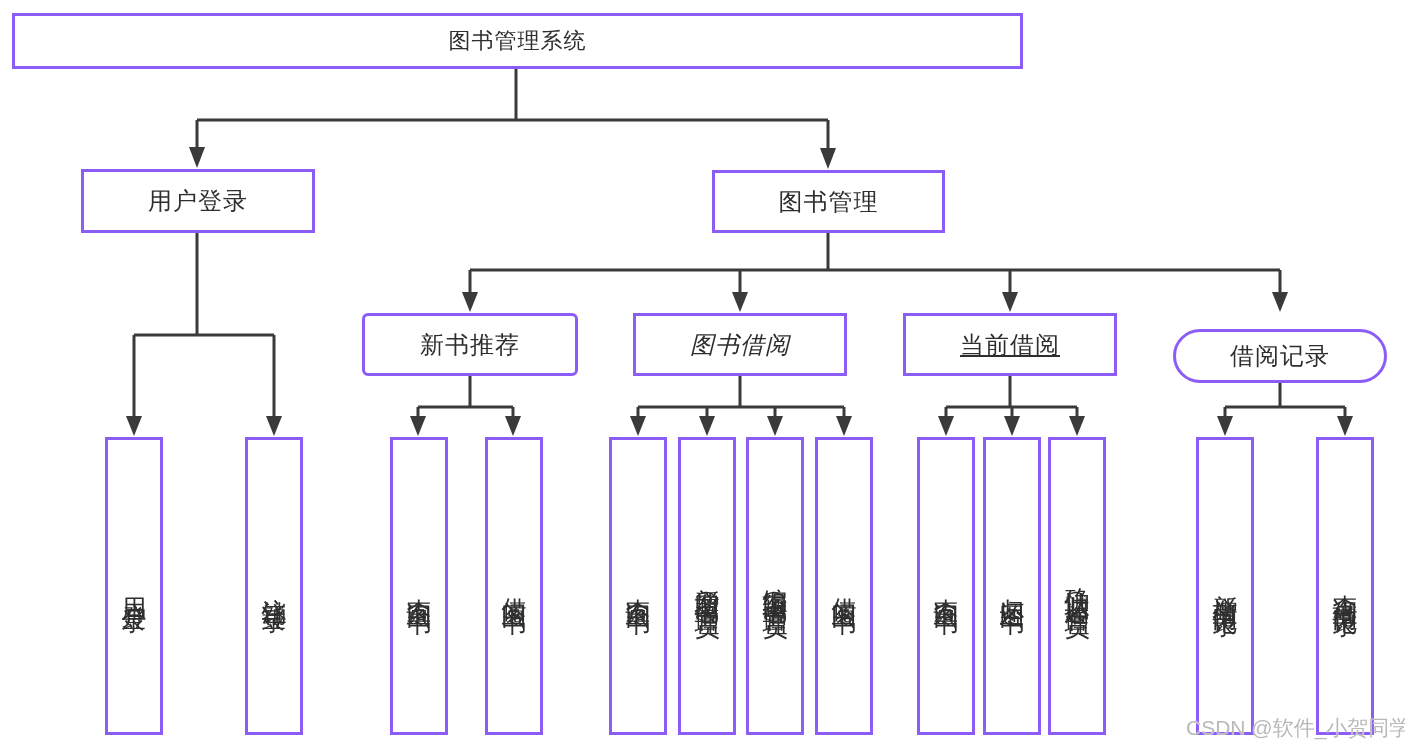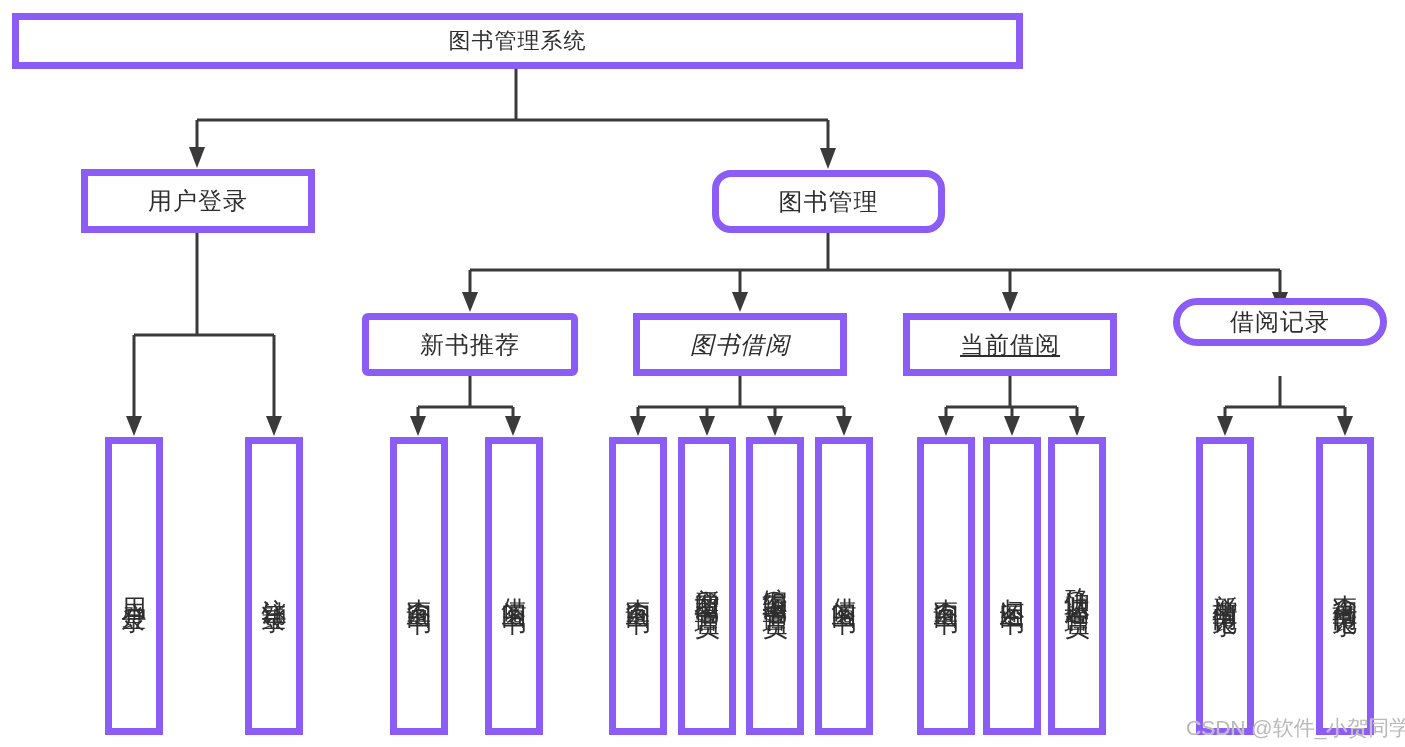--- a/index.html
+++ b/index.html
@@ -27,7 +27,7 @@
     position: absolute;
     box-sizing: border-box;
     background: #ffffff;
-    border: 7px solid #8b5cf6;
+    border: 3px solid #8b5cf6;
     display: flex;
     align-items: center;
     justify-content: center;

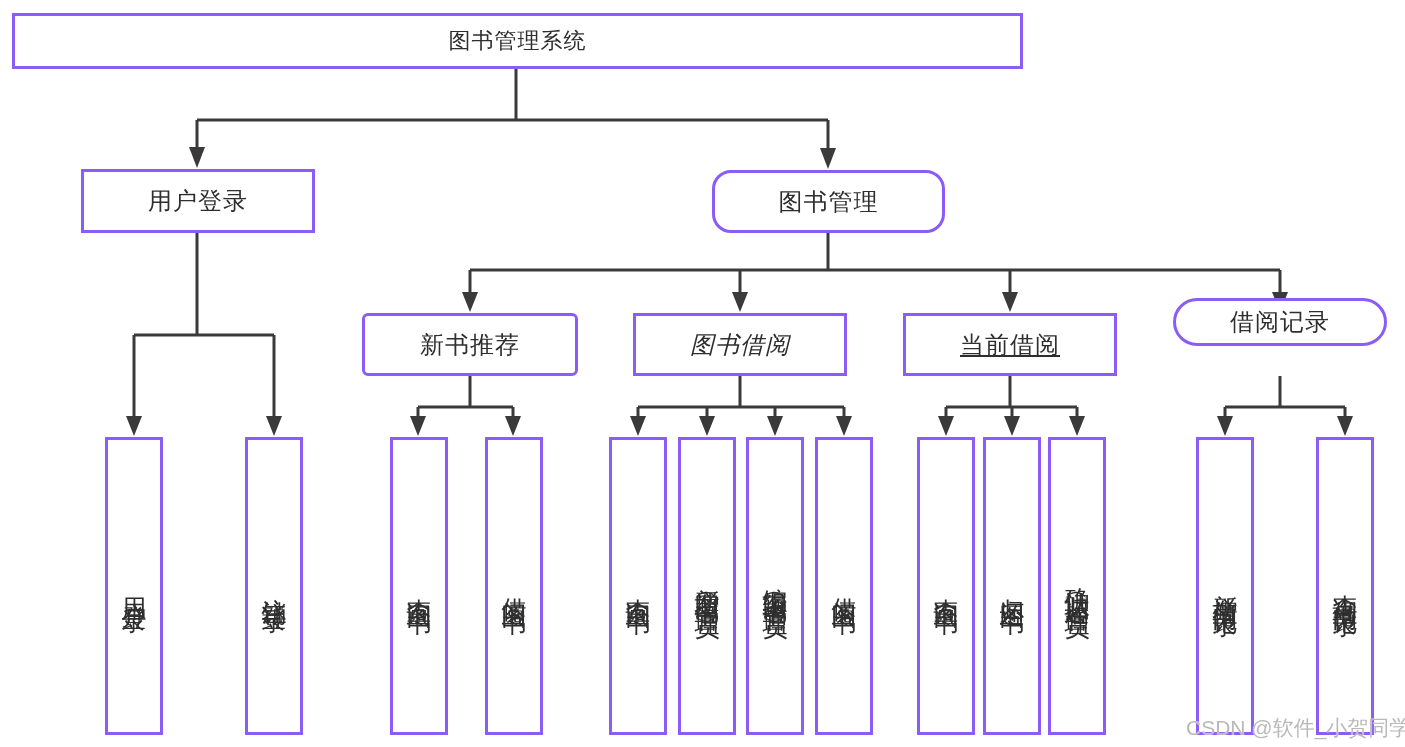--- a/index.html
+++ b/index.html
@@ -126,7 +126,7 @@
   <div class="node h-node root-node" style="left:12px; top:13px; width:1011px; height:56px;">图书管理系统</div>
 
   <div class="node h-node" style="left:81px; top:169px; width:234px; height:64px;">用户登录</div>
-  <div class="node h-node" style="left:712px; top:170px; width:233px; height:63px;border-radius:19px;">图书管理</div>
+  <div class="node h-node" style="left:712px; top:170px; width:233px; height:63px;">图书管理</div>
 
   <div class="node h-node" style="left:362px; top:313px; width:216px; height:63px;border-radius:6px;">新书推荐</div>
   <div class="node h-node" style="left:633px; top:313px; width:214px; height:63px;font-style:italic;">图书借阅</div>

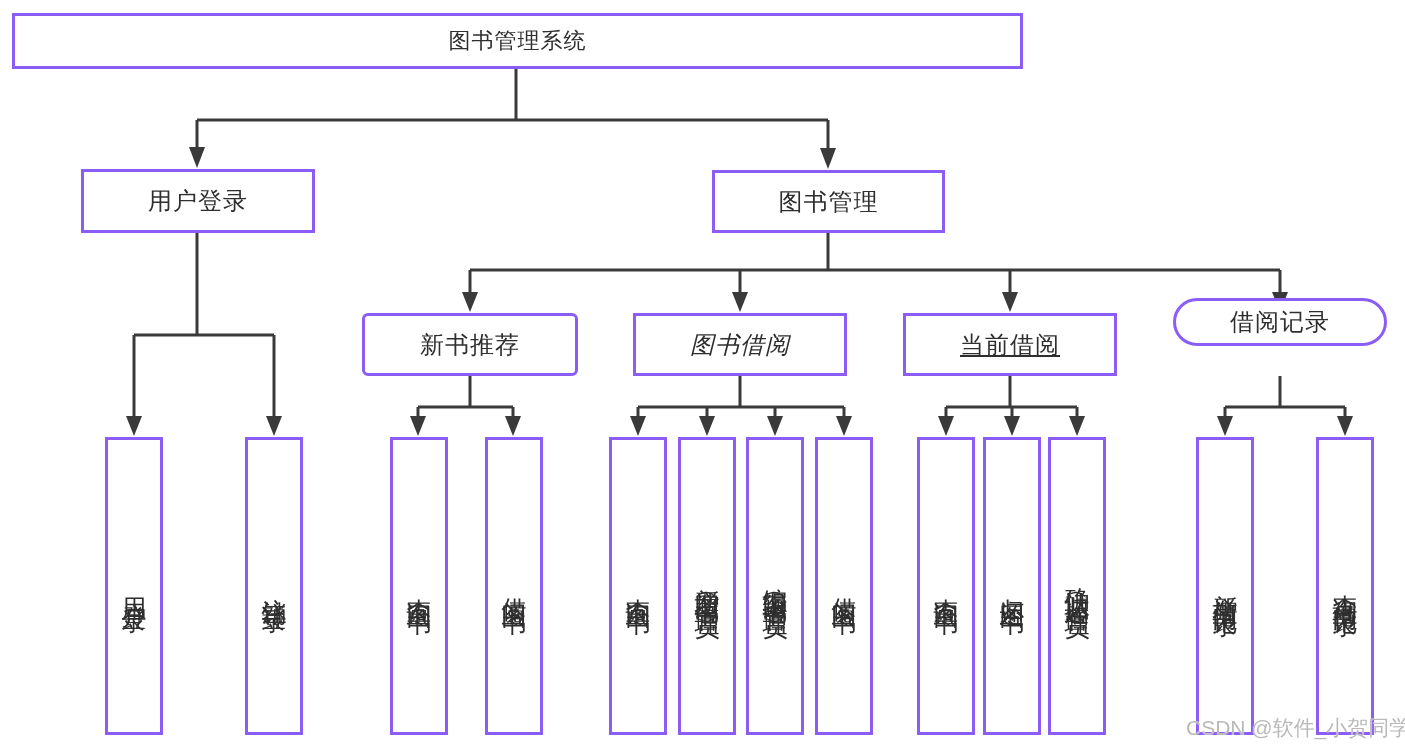--- a/index.html
+++ b/index.html
@@ -131,7 +131,7 @@
   <div class="node h-node" style="left:362px; top:313px; width:216px; height:63px;border-radius:6px;">新书推荐</div>
   <div class="node h-node" style="left:633px; top:313px; width:214px; height:63px;font-style:italic;">图书借阅</div>
   <div class="node h-node" style="left:903px; top:313px; width:214px; height:63px;text-decoration:underline;">当前借阅</div>
-  <div class="node h-node" style="left:1173px; top:298px; width:214px; height:48px;border-radius:27px;">借阅记录</div>
+  <div class="node h-node" style="left:1173px; top:329px; width:214px; height:54px;border-radius:27px;">借阅记录</div>
 
   <div class="node v-node" style="left:105px; top:437px; width:58px; height:298px;">用户登录</div>
   <div class="node v-node" style="left:245px; top:437px; width:58px; height:298px;">注销登录</div>

